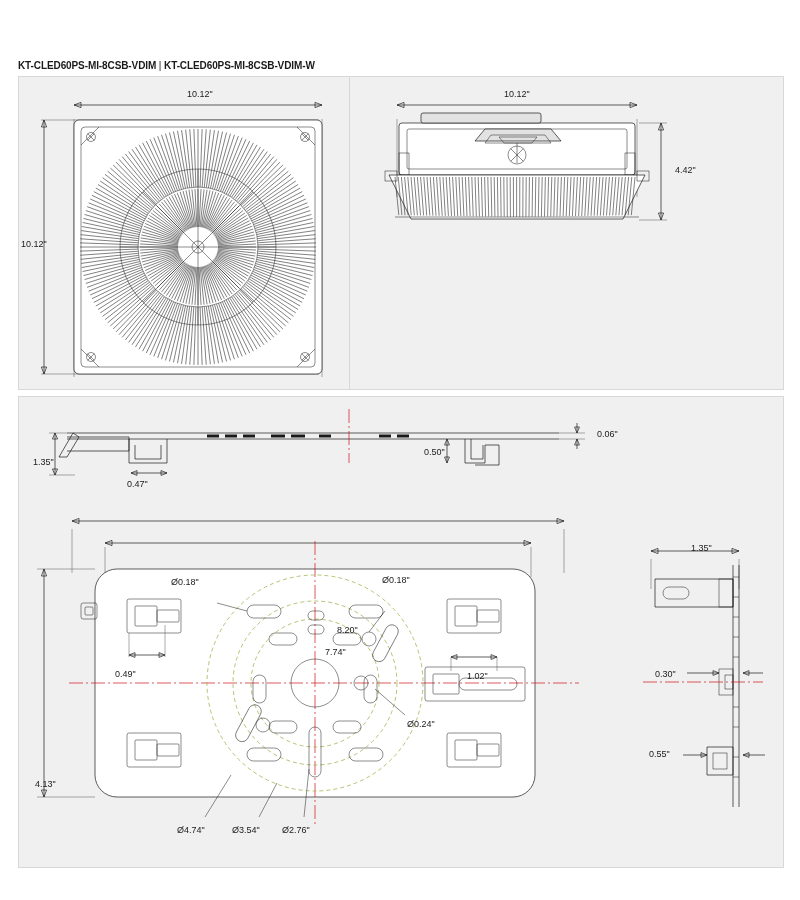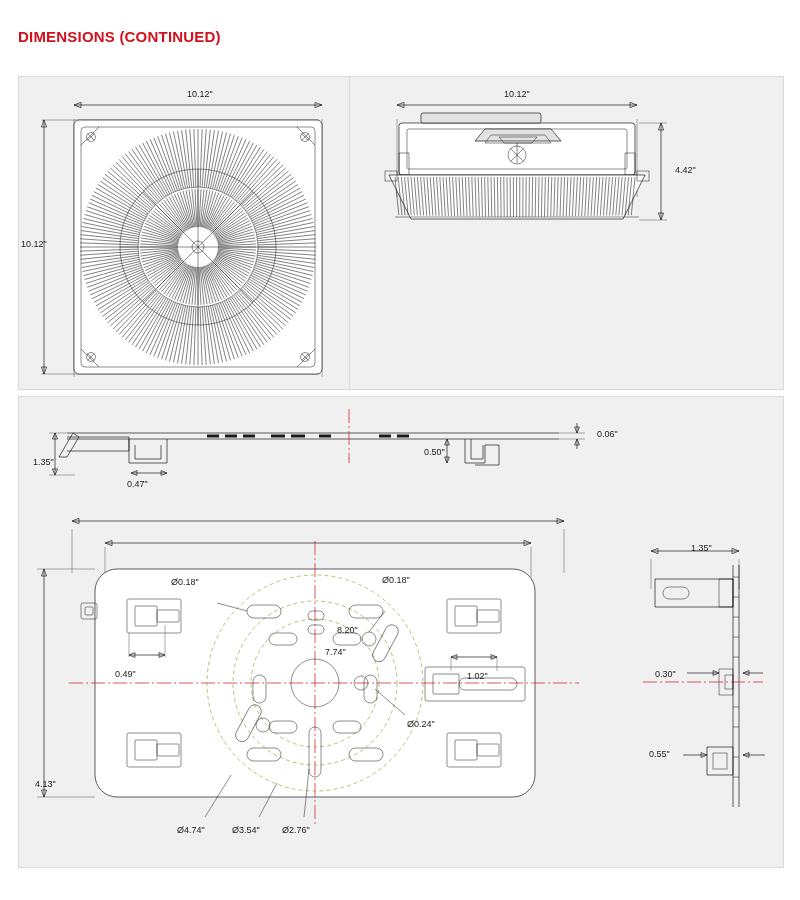--- a/index.html
+++ b/index.html
@@ -45,10 +45,6 @@
 
 <div class="page">
 
-  <div class="hdr">
-    <span class="red">DIMENSIONS</span>
-    <span class="cont">(CONTINUED)</span>
-  </div>
 
   <div class="panel" id="panel-top">
     <div class="divider-v" style="left:330px;"></div>

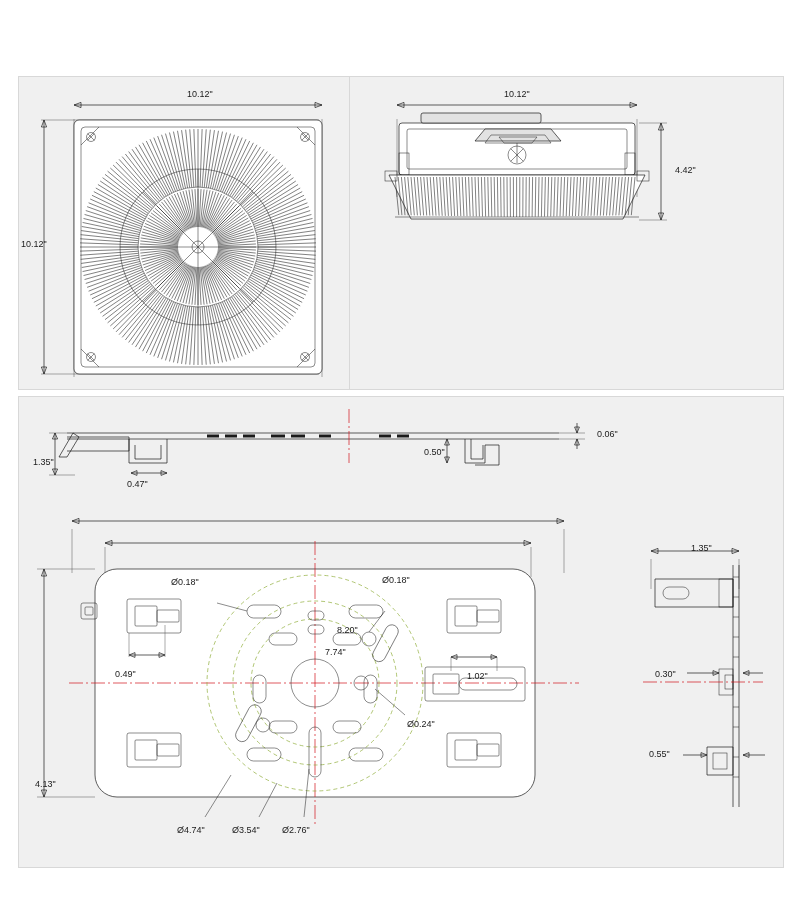--- a/index.html
+++ b/index.html
@@ -45,6 +45,11 @@
 
 <div class="page">
 
+  <div class="models">
+    <span>KT-CLED60PS-MI-8CSB-VDIM</span>
+    <span class="sep">|</span>
+    <span>KT-CLED60PS-MI-8CSB-VDIM-W</span>
+  </div>
 
   <div class="panel" id="panel-top">
     <div class="divider-v" style="left:330px;"></div>

